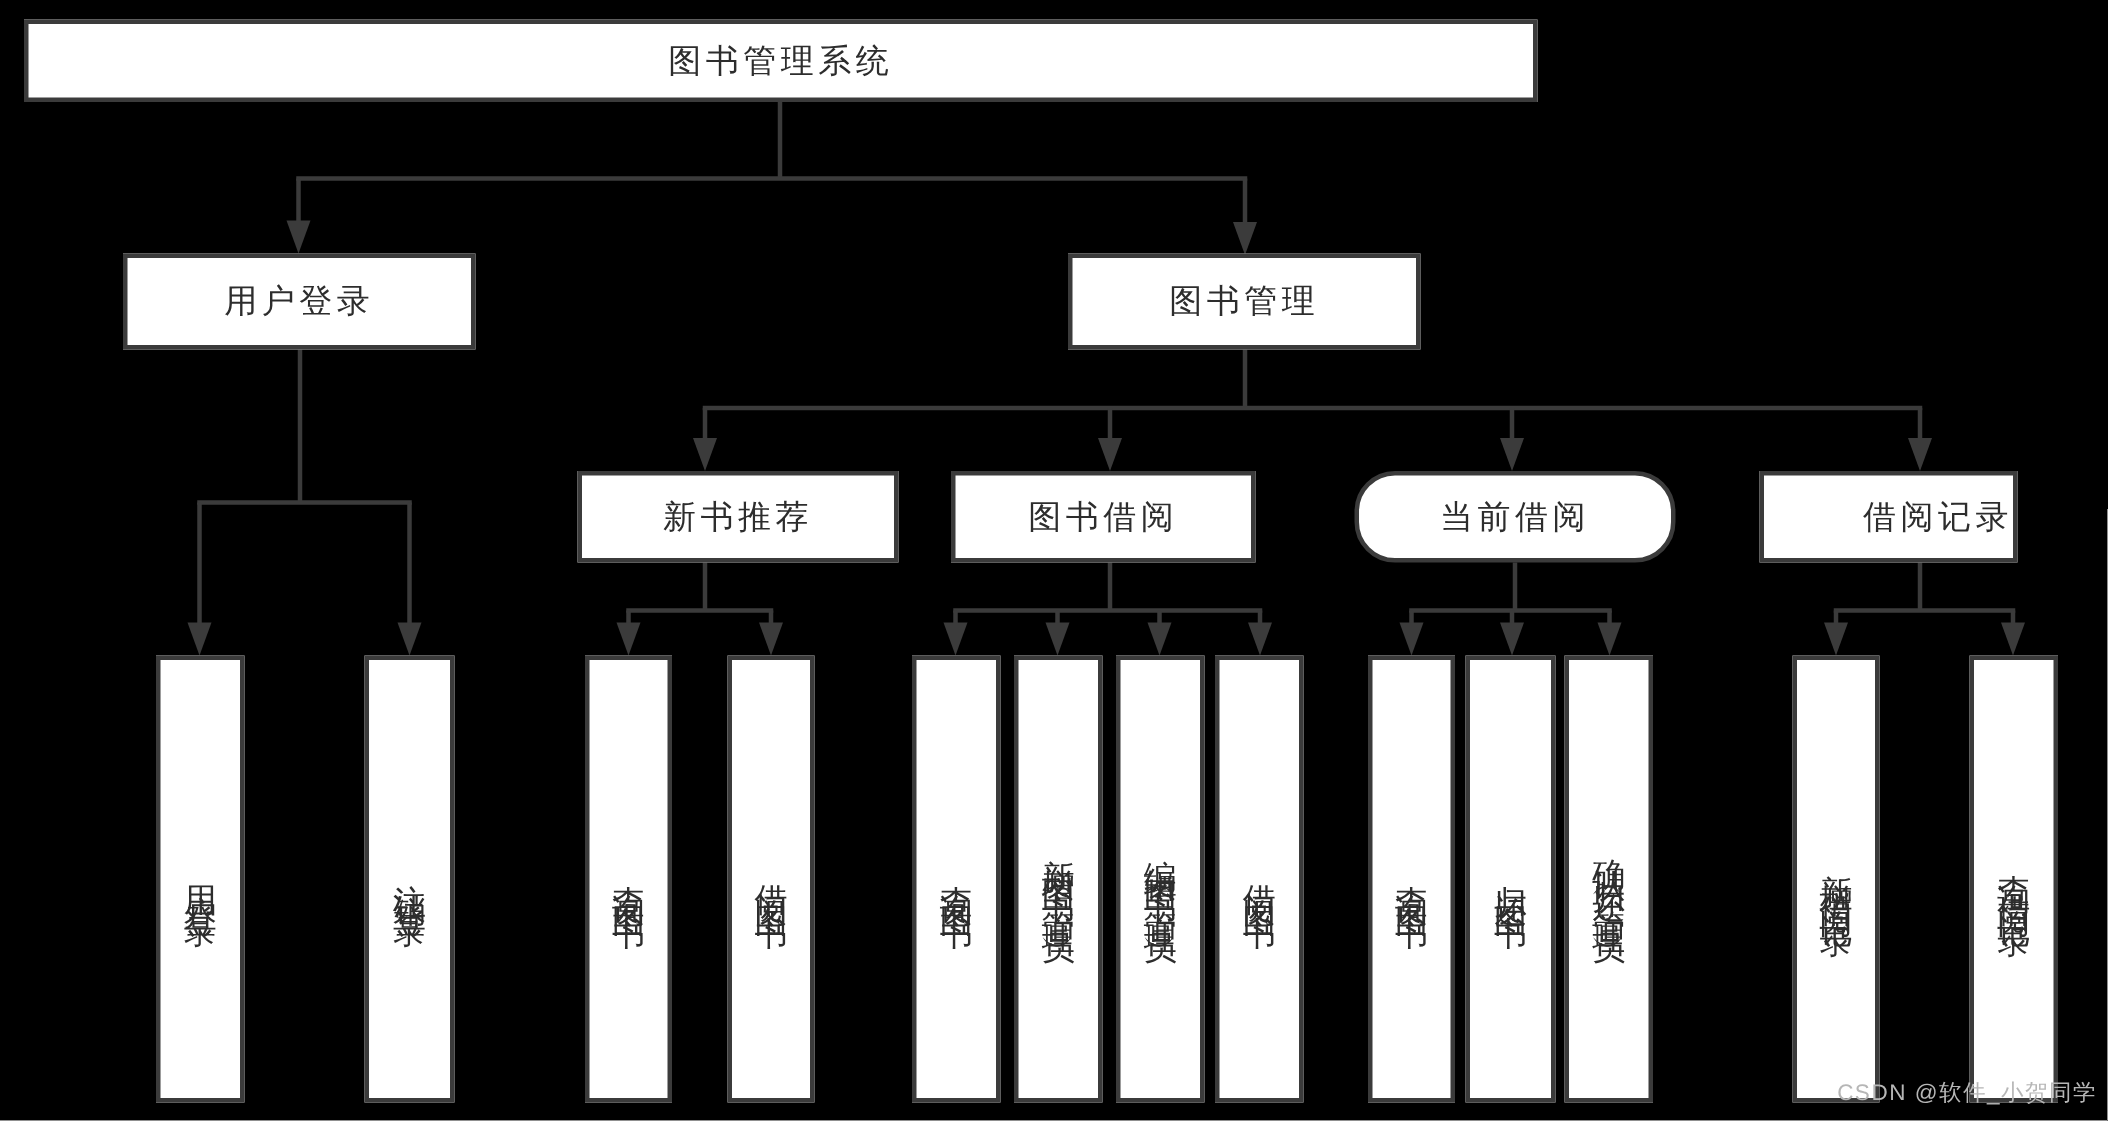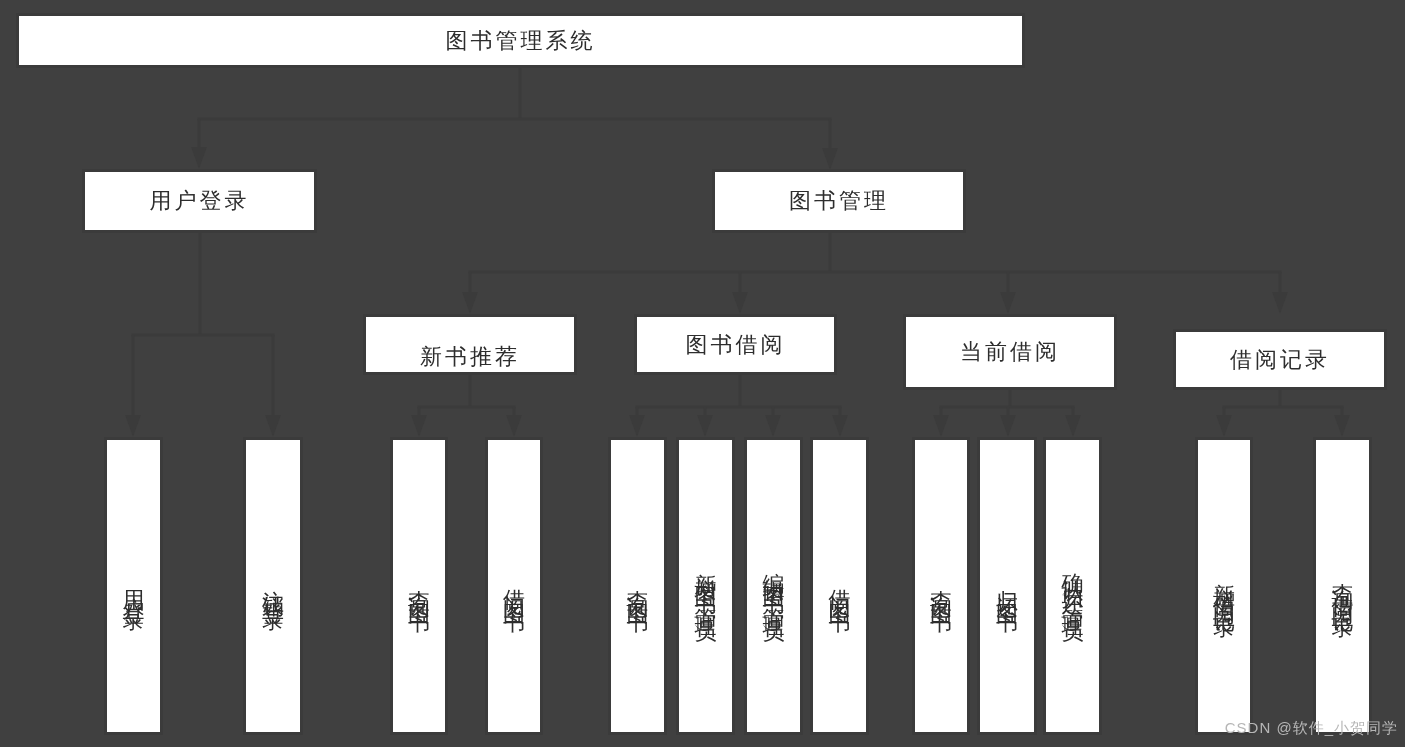--- a/index.html
+++ b/index.html
@@ -7,7 +7,7 @@
     position: relative;
     width: 1405px;
     height: 747px;
-    background: #404040;
+    background: #000000;
     overflow: hidden;
     font-family: "Liberation Sans", "DejaVu Sans", sans-serif;
   }

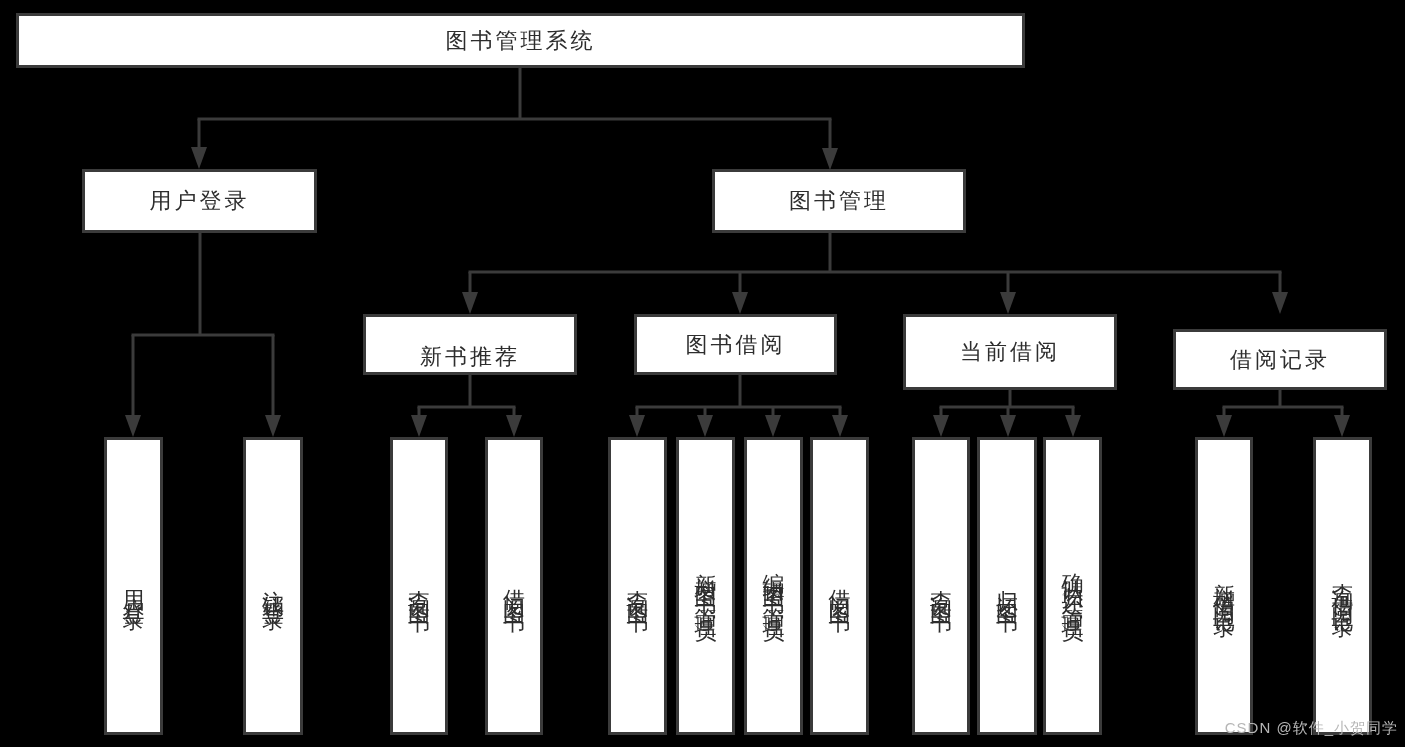--- a/index.html
+++ b/index.html
@@ -148,7 +148,7 @@
   <div class="hbox" style="left:82px; top:169px; width:235px; height:64px;">
     <span>用户登录</span>
   </div>
-  <div class="hbox" style="left:712px; top:169px; width:254px; height:64px;">
+  <div class="hbox" style="left:712px; top:169px; width:235px; height:64px;">
     <span>图书管理</span>
   </div>
 

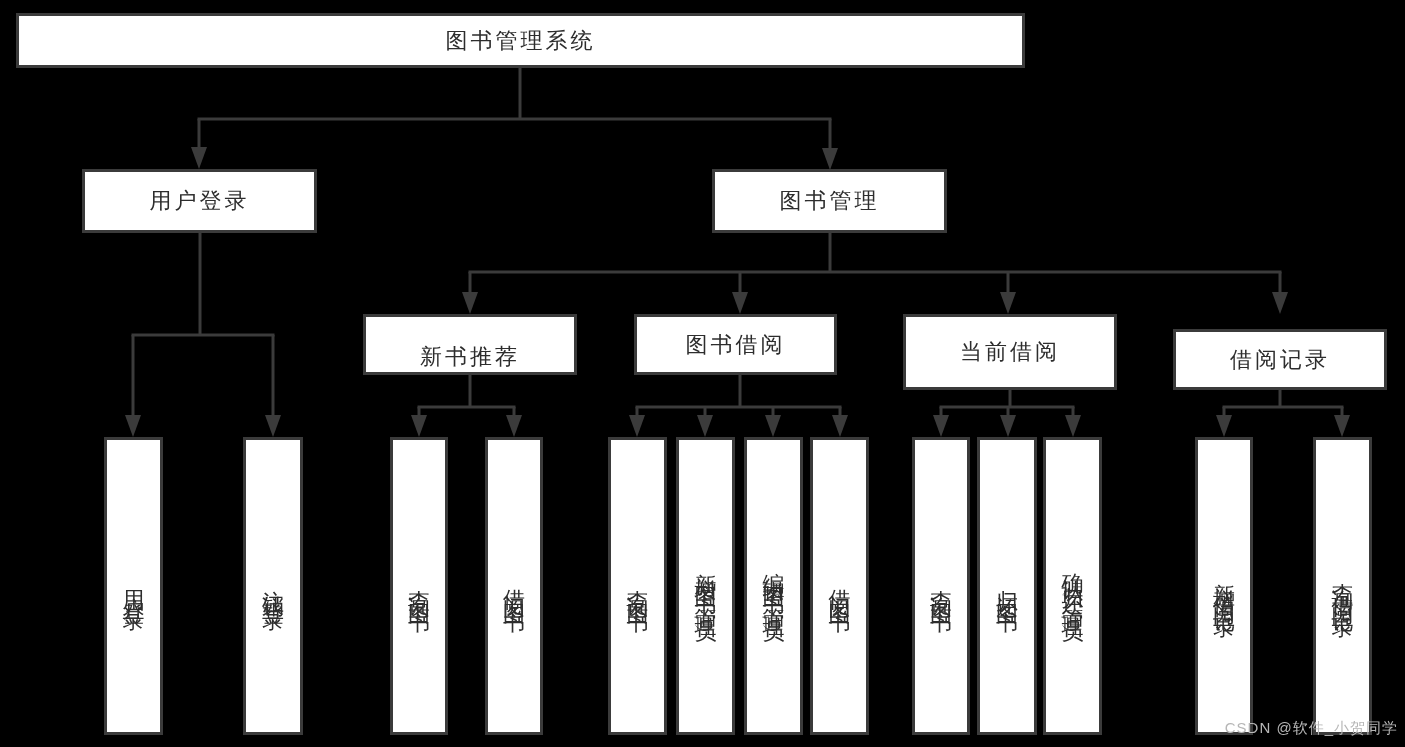--- a/index.html
+++ b/index.html
@@ -152,7 +152,7 @@
     <span>图书管理</span>
   </div>
 
-  <div class="hbox" style="left:363px; top:314px; width:214px; height:61px;align-items:flex-end;">
+  <div class="hbox" style="left:385px; top:314px; width:214px; height:61px;">
     <span>新书推荐</span>
   </div>
   <div class="hbox" style="left:634px; top:314px; width:203px; height:61px;">

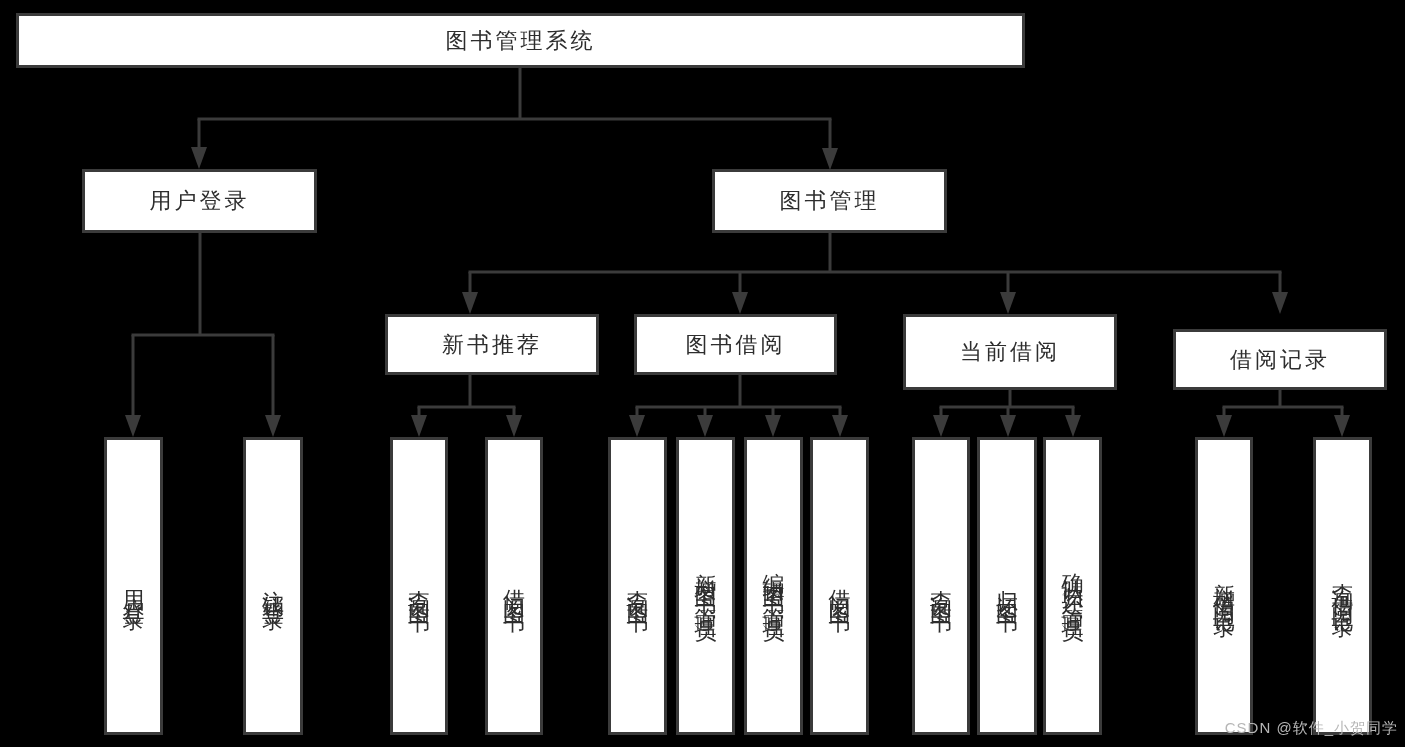--- a/index.html
+++ b/index.html
@@ -158,7 +158,7 @@
   <div class="hbox" style="left:634px; top:314px; width:203px; height:61px;">
     <span>图书借阅</span>
   </div>
-  <div class="hbox" style="left:903px; top:314px; width:214px; height:76px;">
+  <div class="hbox" style="left:903px; top:314px; width:214px; height:61px;border-radius:27px;">
     <span>当前借阅</span>
   </div>
   <div class="hbox" style="left:1173px; top:329px; width:214px; height:61px;">

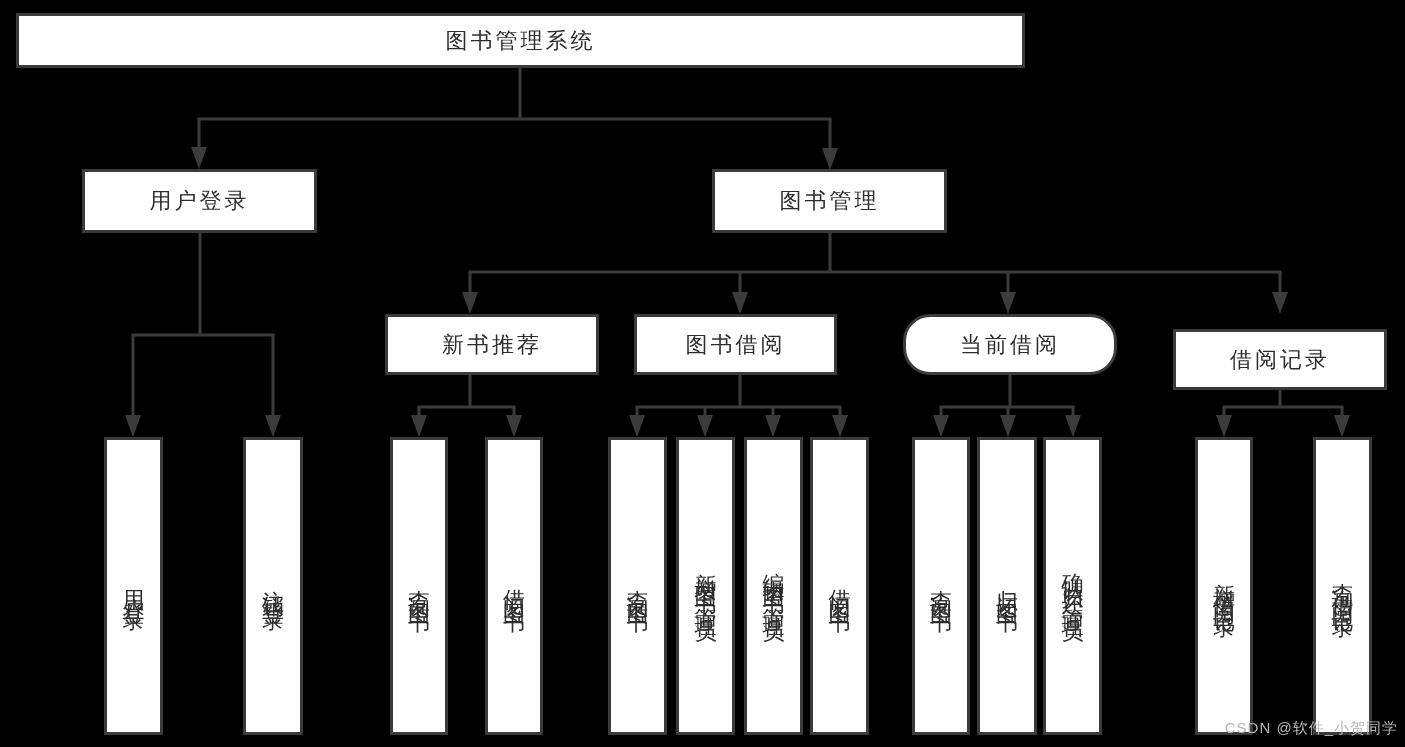--- a/index.html
+++ b/index.html
@@ -161,7 +161,7 @@
   <div class="hbox" style="left:903px; top:314px; width:214px; height:61px;border-radius:27px;">
     <span>当前借阅</span>
   </div>
-  <div class="hbox" style="left:1173px; top:329px; width:214px; height:61px;">
+  <div class="hbox" style="left:1173px; top:314px; width:172px; height:61px;justify-content:flex-end;">
     <span>借阅记录</span>
   </div>
 

